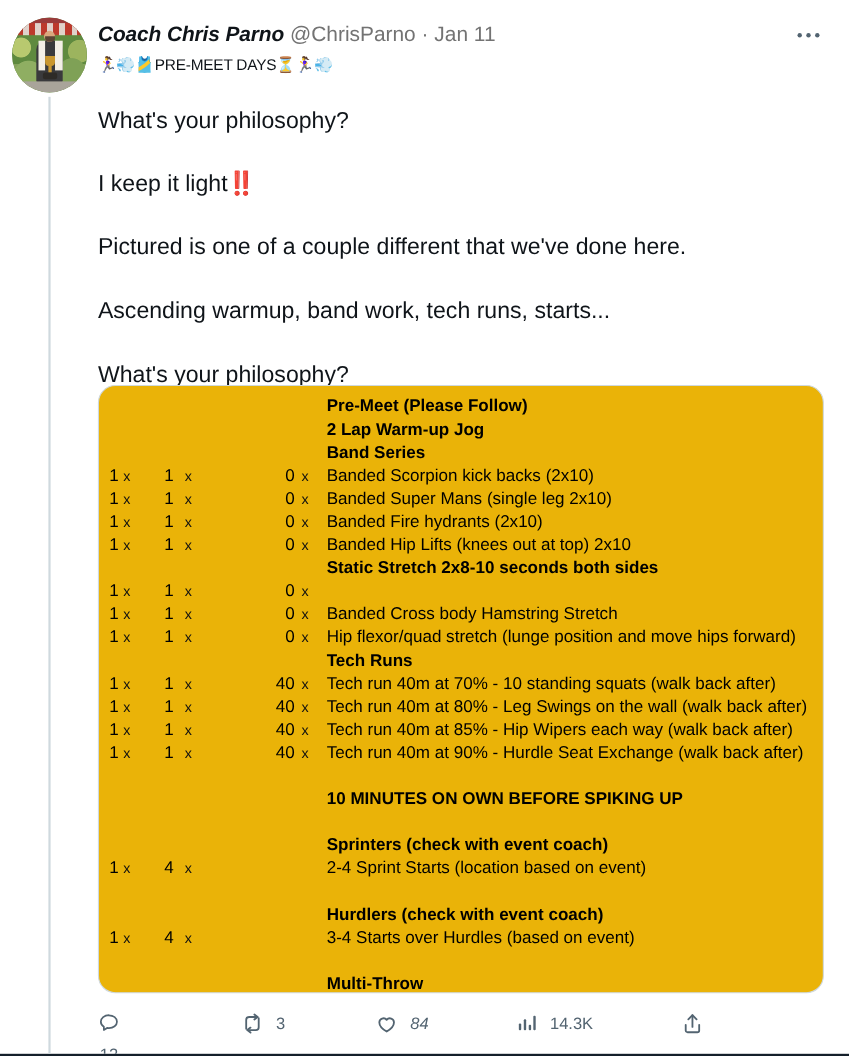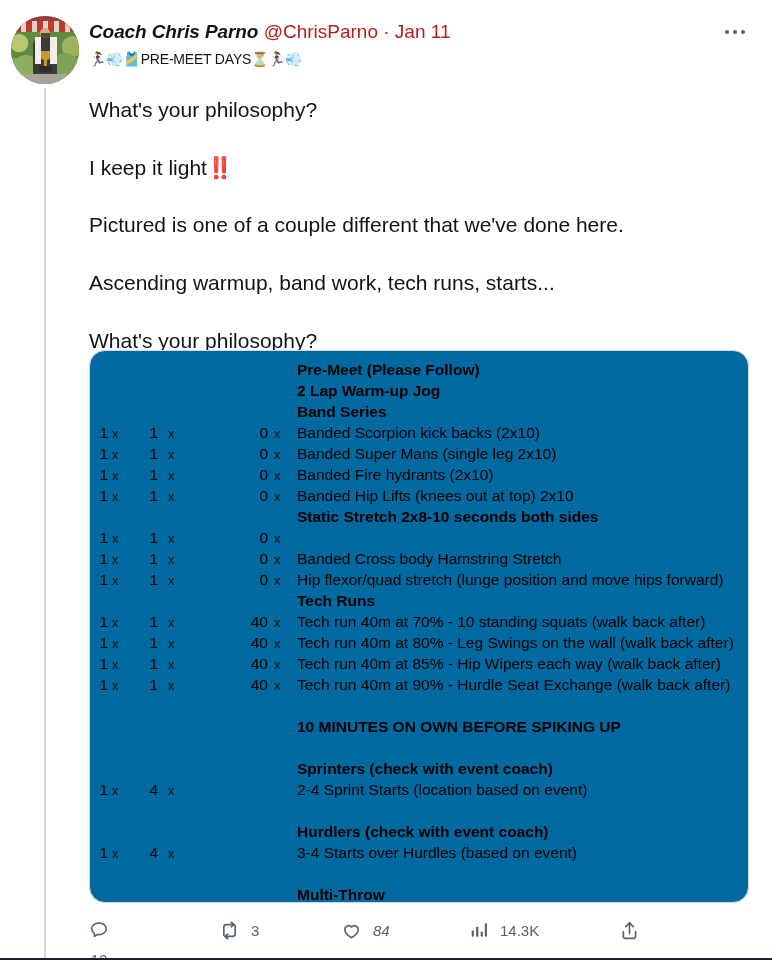--- a/index.html
+++ b/index.html
@@ -126,7 +126,7 @@
     font-style: italic;
   }
   .handle, .dot, .date {
-    color: #b91c1c;
+    color: #737373;
     font-weight: normal;
   }
   .emoji-line {

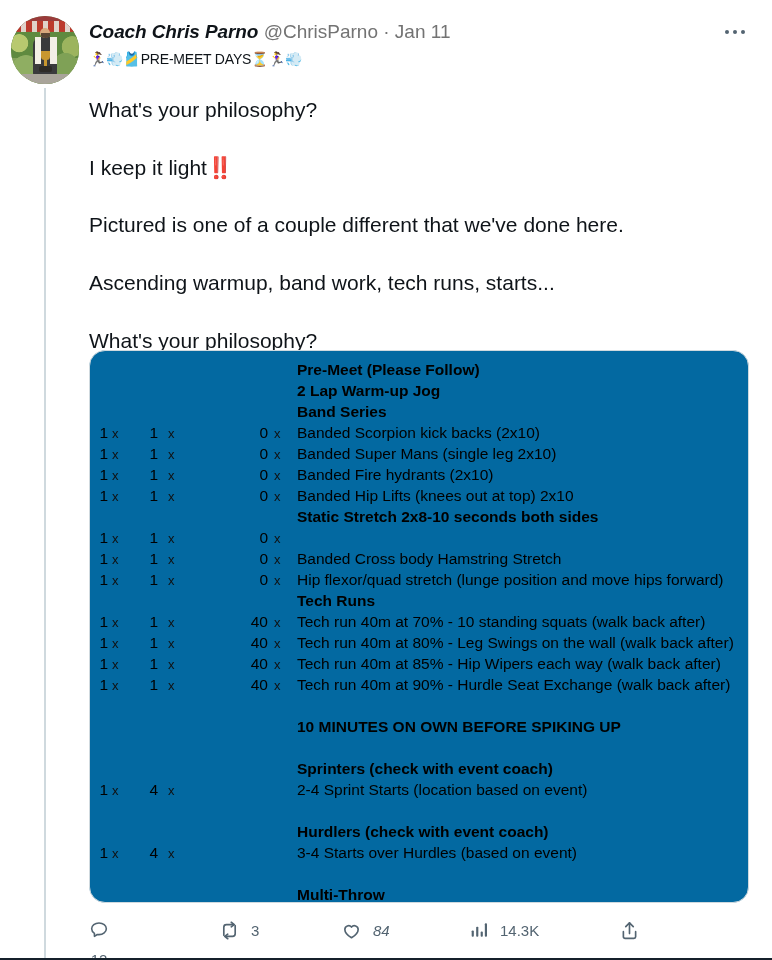--- a/index.html
+++ b/index.html
@@ -175,7 +175,7 @@
     width: 660px; height: 553px;
     border: 1px solid #cfd9de;
     border-radius: 16px;
-    background: #0369a1;
+    background: #eab308;
     overflow: hidden;
     text-decoration: underline;
   }

